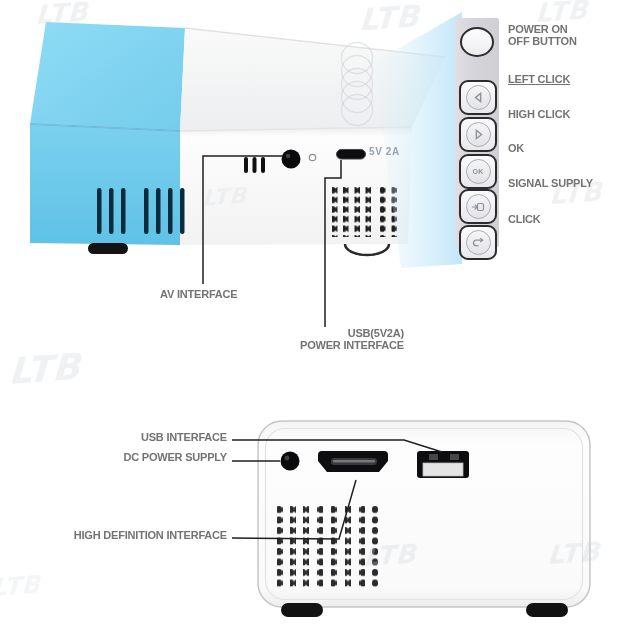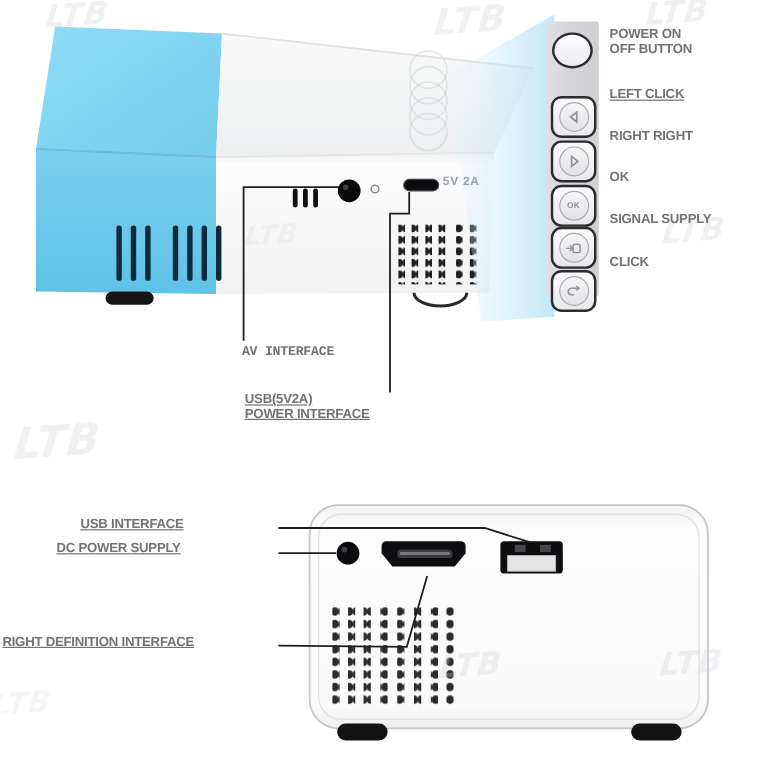--- a/index.html
+++ b/index.html
@@ -220,7 +220,7 @@
   <div class="lbl" style="left:508px;top:24px;">POWER ON
 OFF BUTTON</div>
   <div class="lbl" style="left:508px;top:74px;text-decoration:underline;">LEFT CLICK</div>
-  <div class="lbl" style="left:508px;top:109px;">RIGHT RIGHT</div>
+  <div class="lbl" style="left:508px;top:109px;">HIGH CLICK</div>
   <div class="lbl" style="left:508px;top:143px;">OK</div>
   <div class="lbl" style="left:508px;top:178px;">SIGNAL SUPPLY</div>
   <div class="lbl" style="left:508px;top:214px;">CLICK</div>

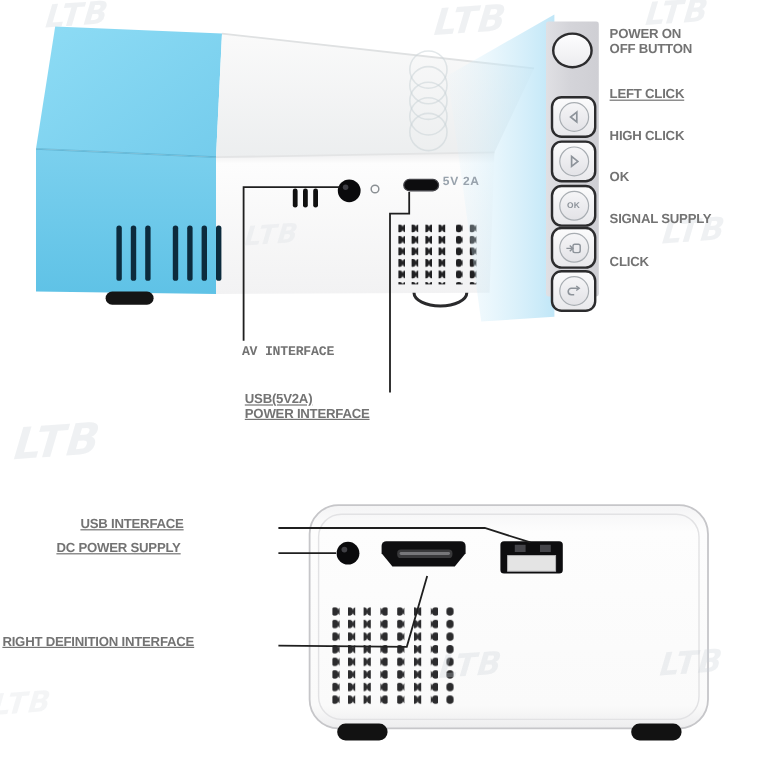--- a/index.html
+++ b/index.html
@@ -24,7 +24,7 @@
   .lbl{position:absolute;z-index:4;font-size:11px;font-weight:600;color:#737373;
        letter-spacing:-0.2px;white-space:pre-line;line-height:1.06;}
   .lbl.right{text-align:left;text-decoration:underline;}
-  .lbl.center{text-align:center;font-family:Liberation Mono, monospace;}
+  .lbl.center{text-align:left;}
   .port-label{position:absolute;z-index:4;left:369px;top:146px;font-size:10px;font-weight:600;
        color:#98a2ac;letter-spacing:0.6px;}
 </style>

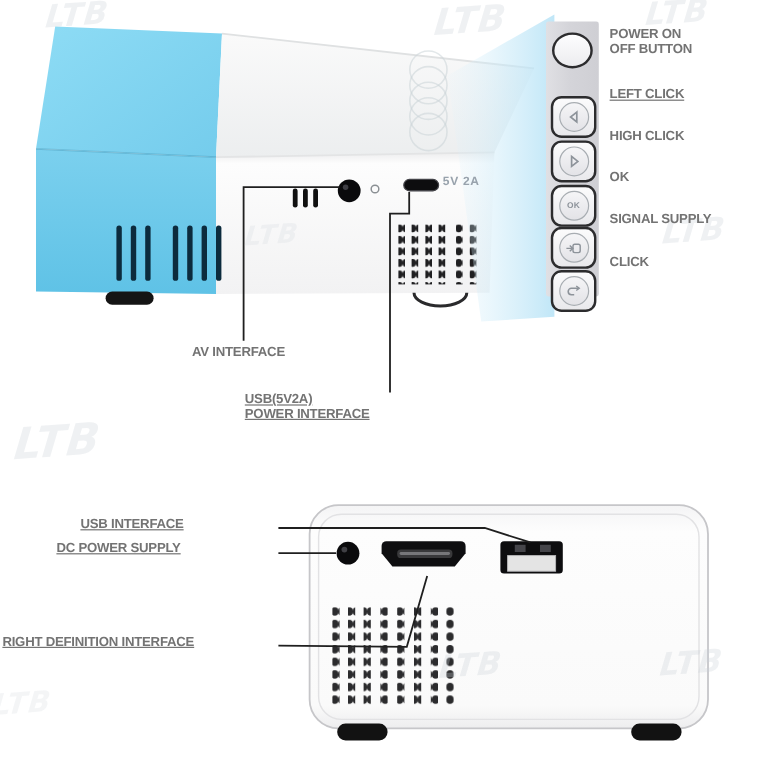--- a/index.html
+++ b/index.html
@@ -23,7 +23,7 @@
   .glyph-ok{font-size:7px;font-weight:700;color:#8d939a;letter-spacing:0.3px;}
   .lbl{position:absolute;z-index:4;font-size:11px;font-weight:600;color:#737373;
        letter-spacing:-0.2px;white-space:pre-line;line-height:1.06;}
-  .lbl.right{text-align:left;text-decoration:underline;}
+  .lbl.right{text-align:right;}
   .lbl.center{text-align:left;}
   .port-label{position:absolute;z-index:4;left:369px;top:146px;font-size:10px;font-weight:600;
        color:#98a2ac;letter-spacing:0.6px;}

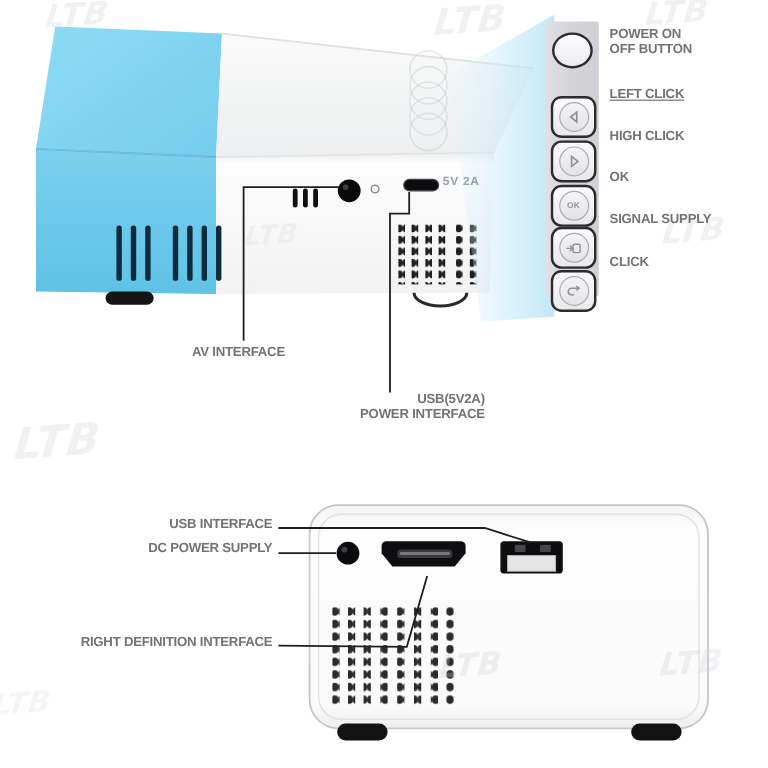--- a/index.html
+++ b/index.html
@@ -233,7 +233,7 @@
 
   <div class="lbl right" style="right:413px;top:452px;width:180px;">DC POWER SUPPLY</div>
   <div class="lbl right" style="right:413px;top:432px;width:160px;">USB INTERFACE</div>
-  <div class="lbl right" style="right:413px;top:530px;width:225px;">RIGHT DEFINITION INTERFACE</div>
+  <div class="lbl right" style="right:413px;top:530px;width:225px;">HIGH DEFINITION INTERFACE</div>
 
 </div>
 

